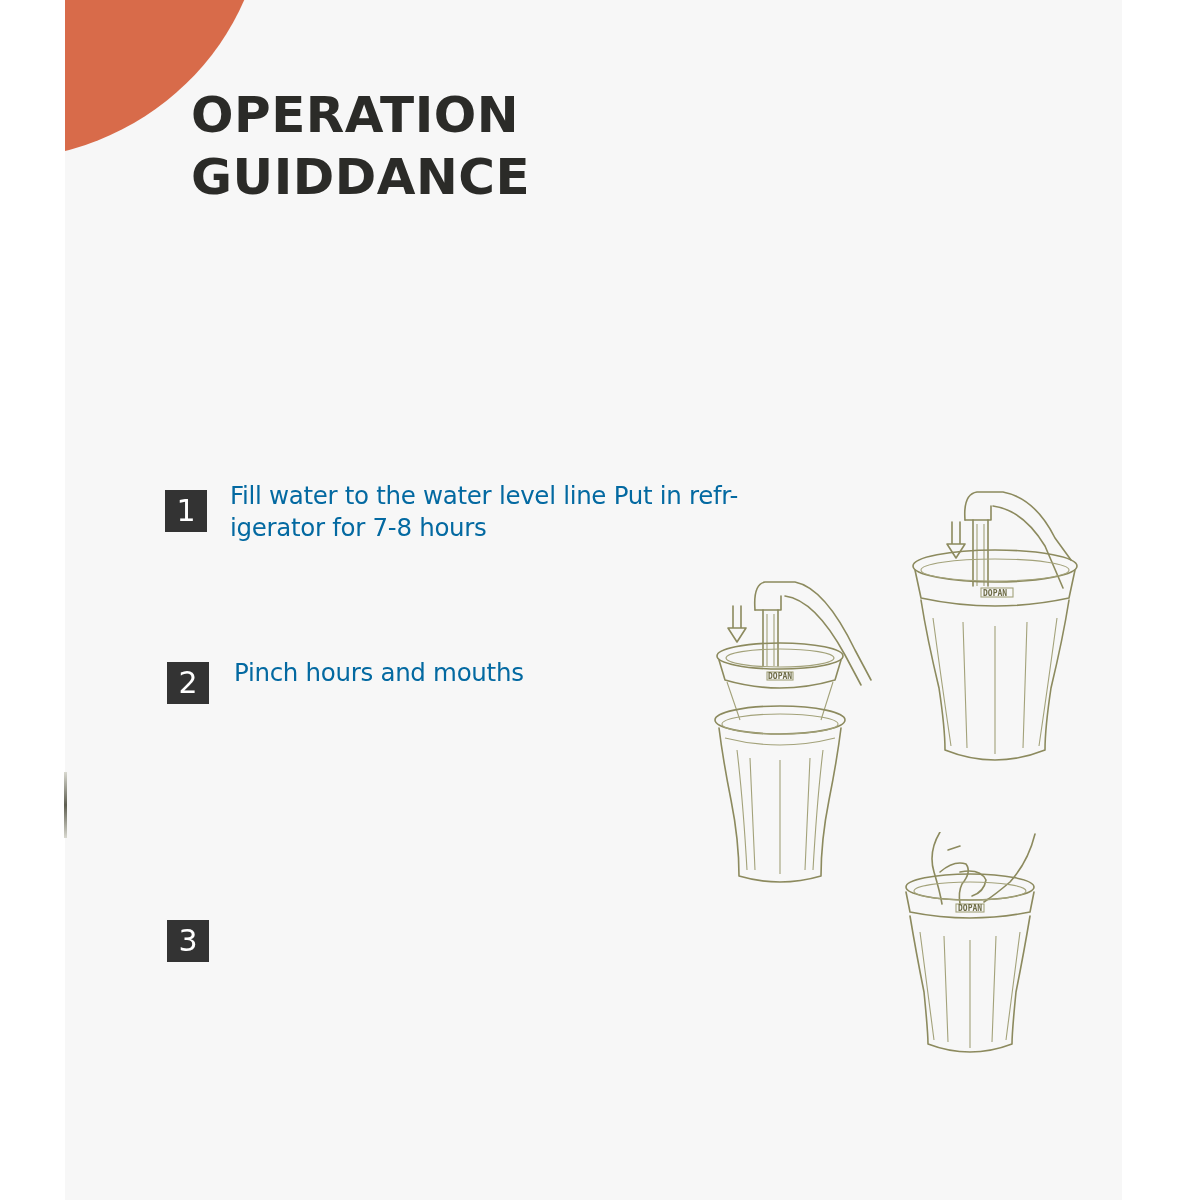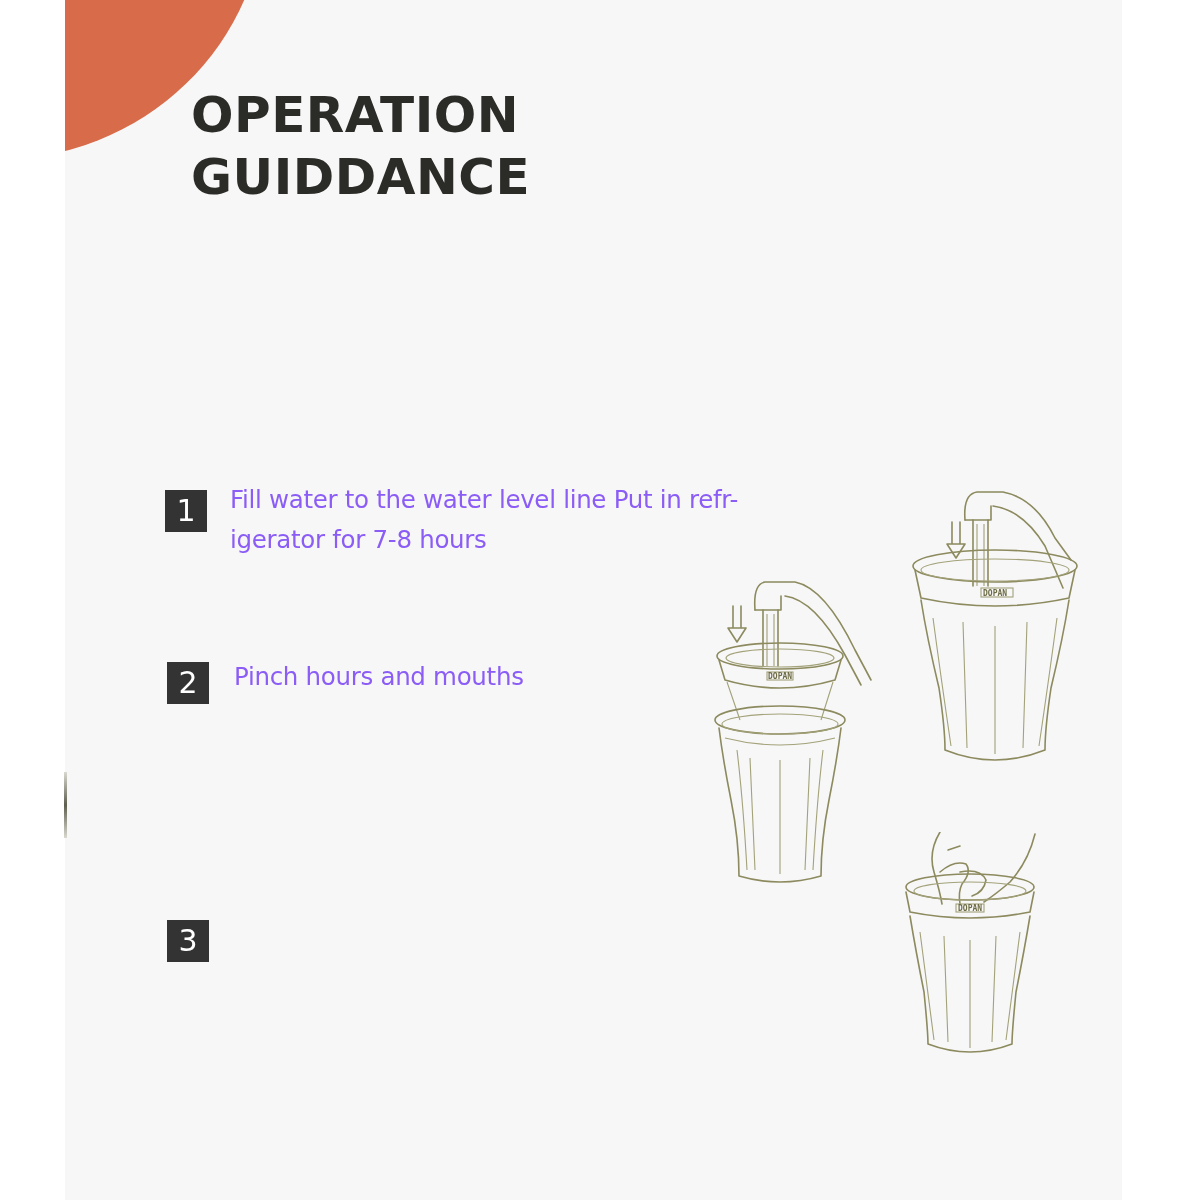--- a/index.html
+++ b/index.html
@@ -29,8 +29,8 @@
       text-align: center; flex: 0 0 auto;
     }
     .step-text {
-      font-family: "DejaVu Sans", sans-serif; font-size: 24.5px; line-height: 40px;
-      color: #8b5cf6; white-space: pre-line; letter-spacing: -0.3px;
+      font-family: "DejaVu Sans", sans-serif; font-size: 24.5px; line-height: 32px;
+      color: #0369a1; white-space: pre-line; letter-spacing: -0.3px;
     }
     #step1 { left: 100px; top: 480px; }
     #step1 .step-badge { margin-top: 10px; margin-right: 23px; }

